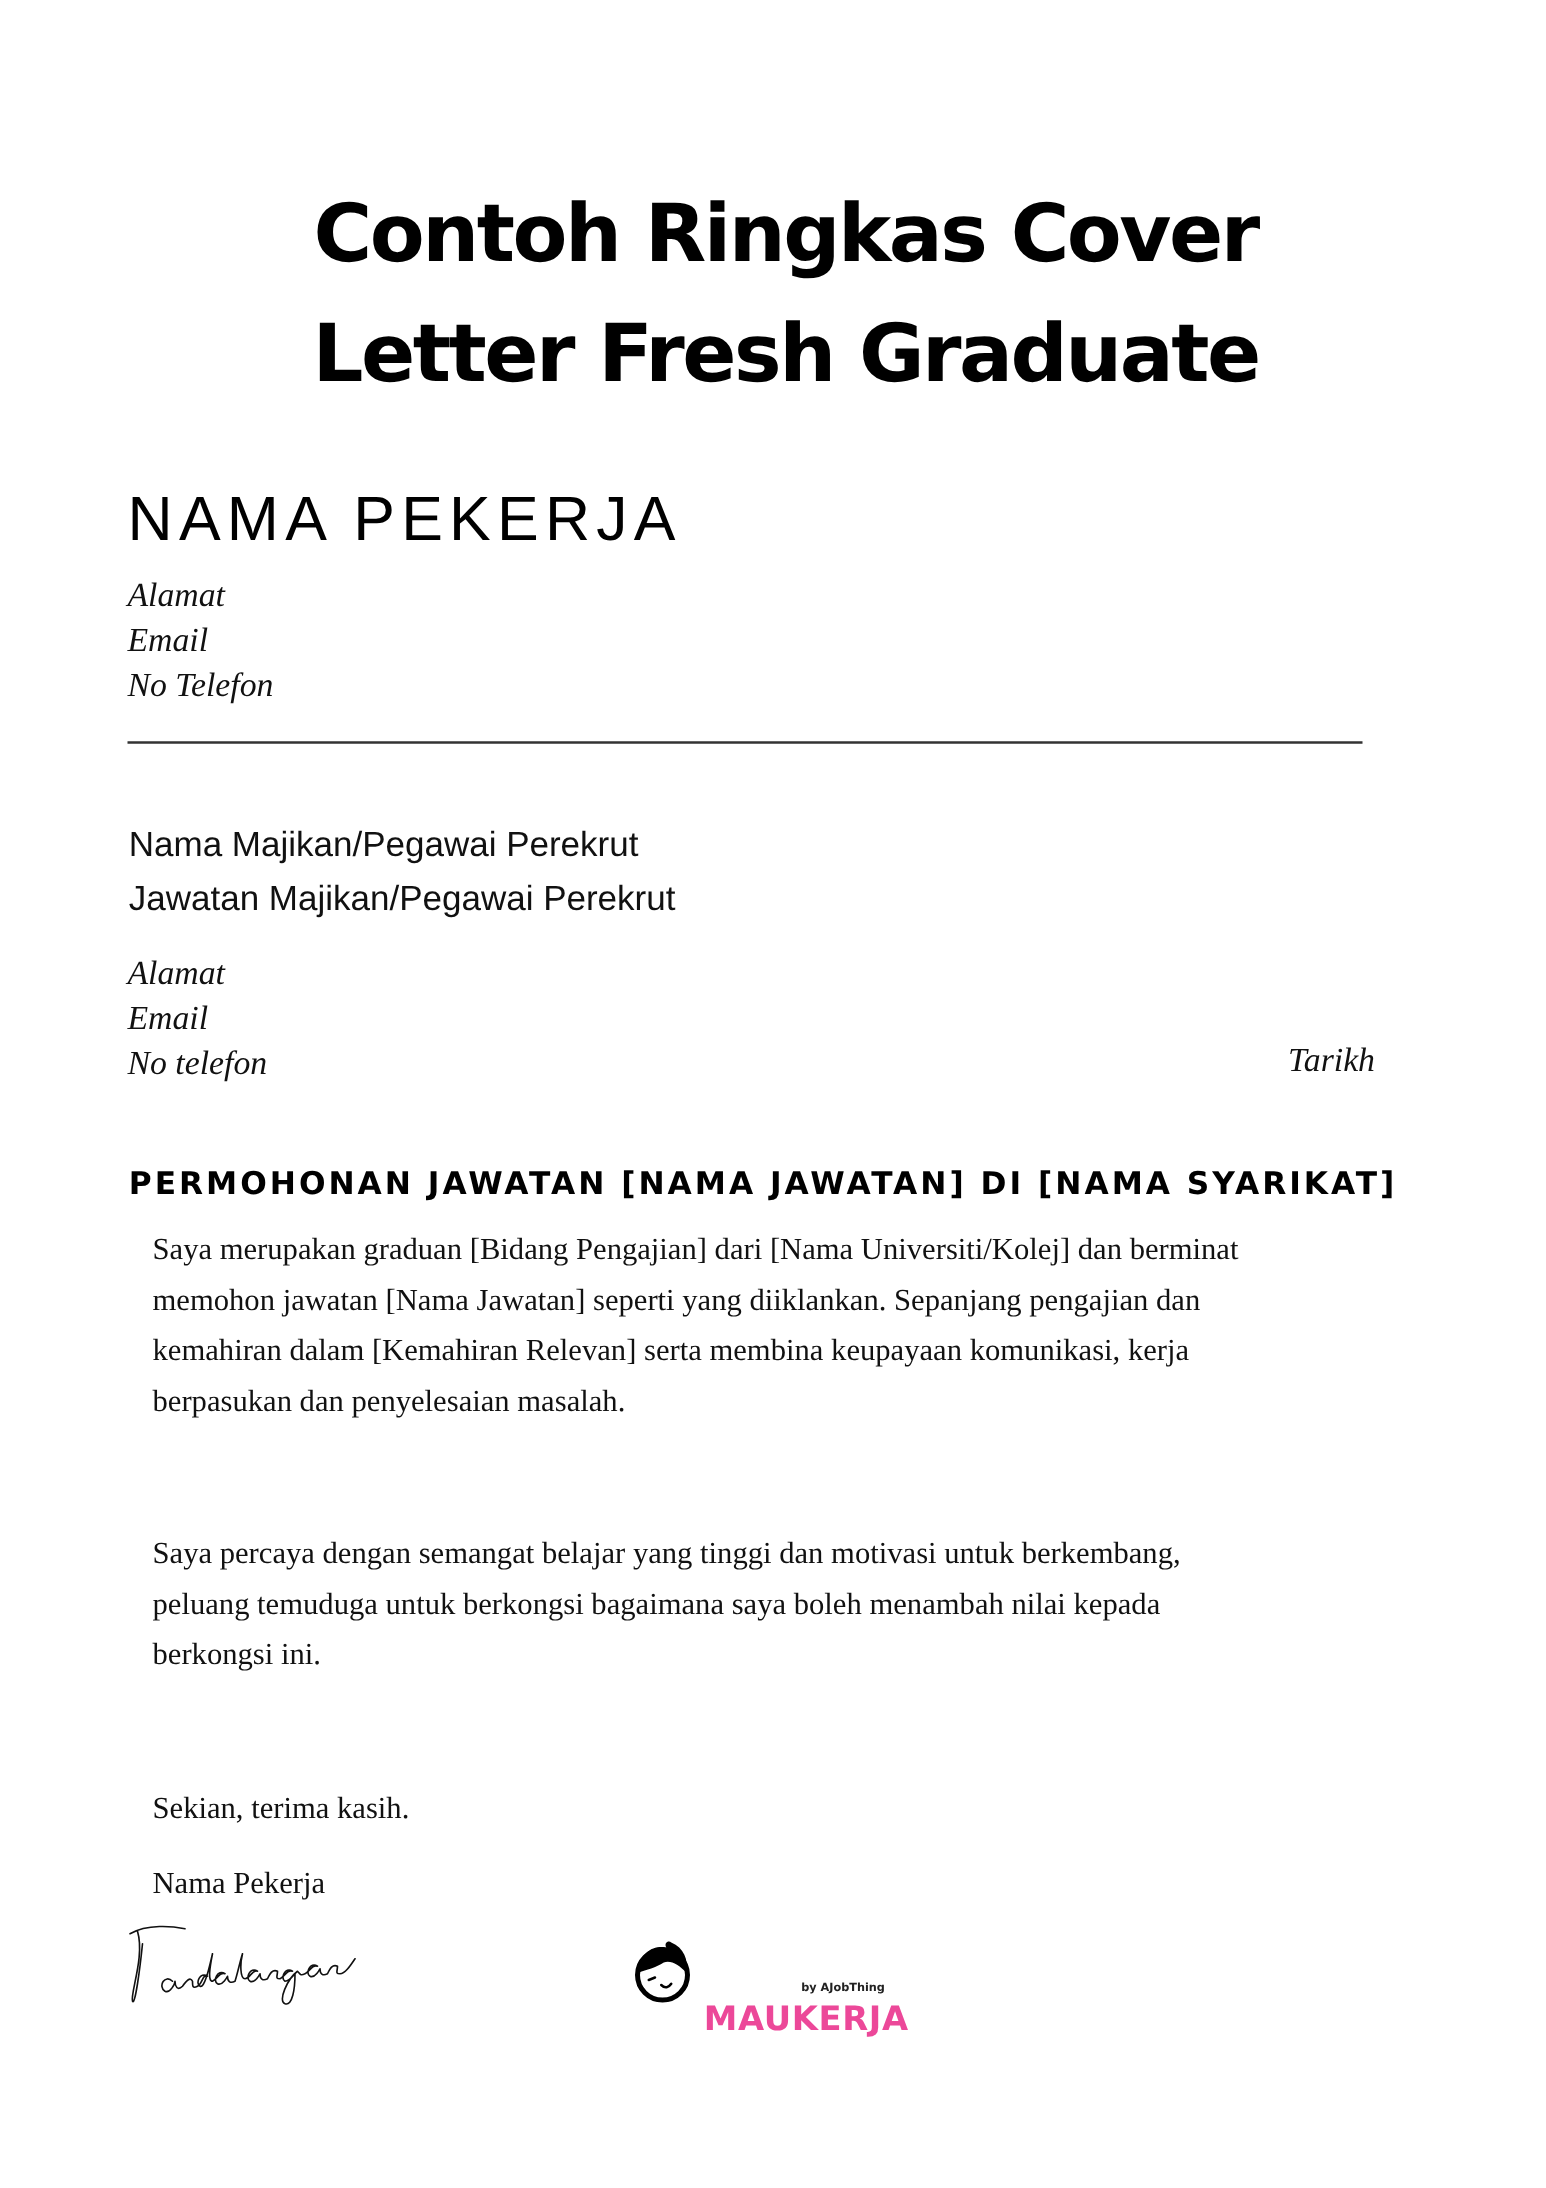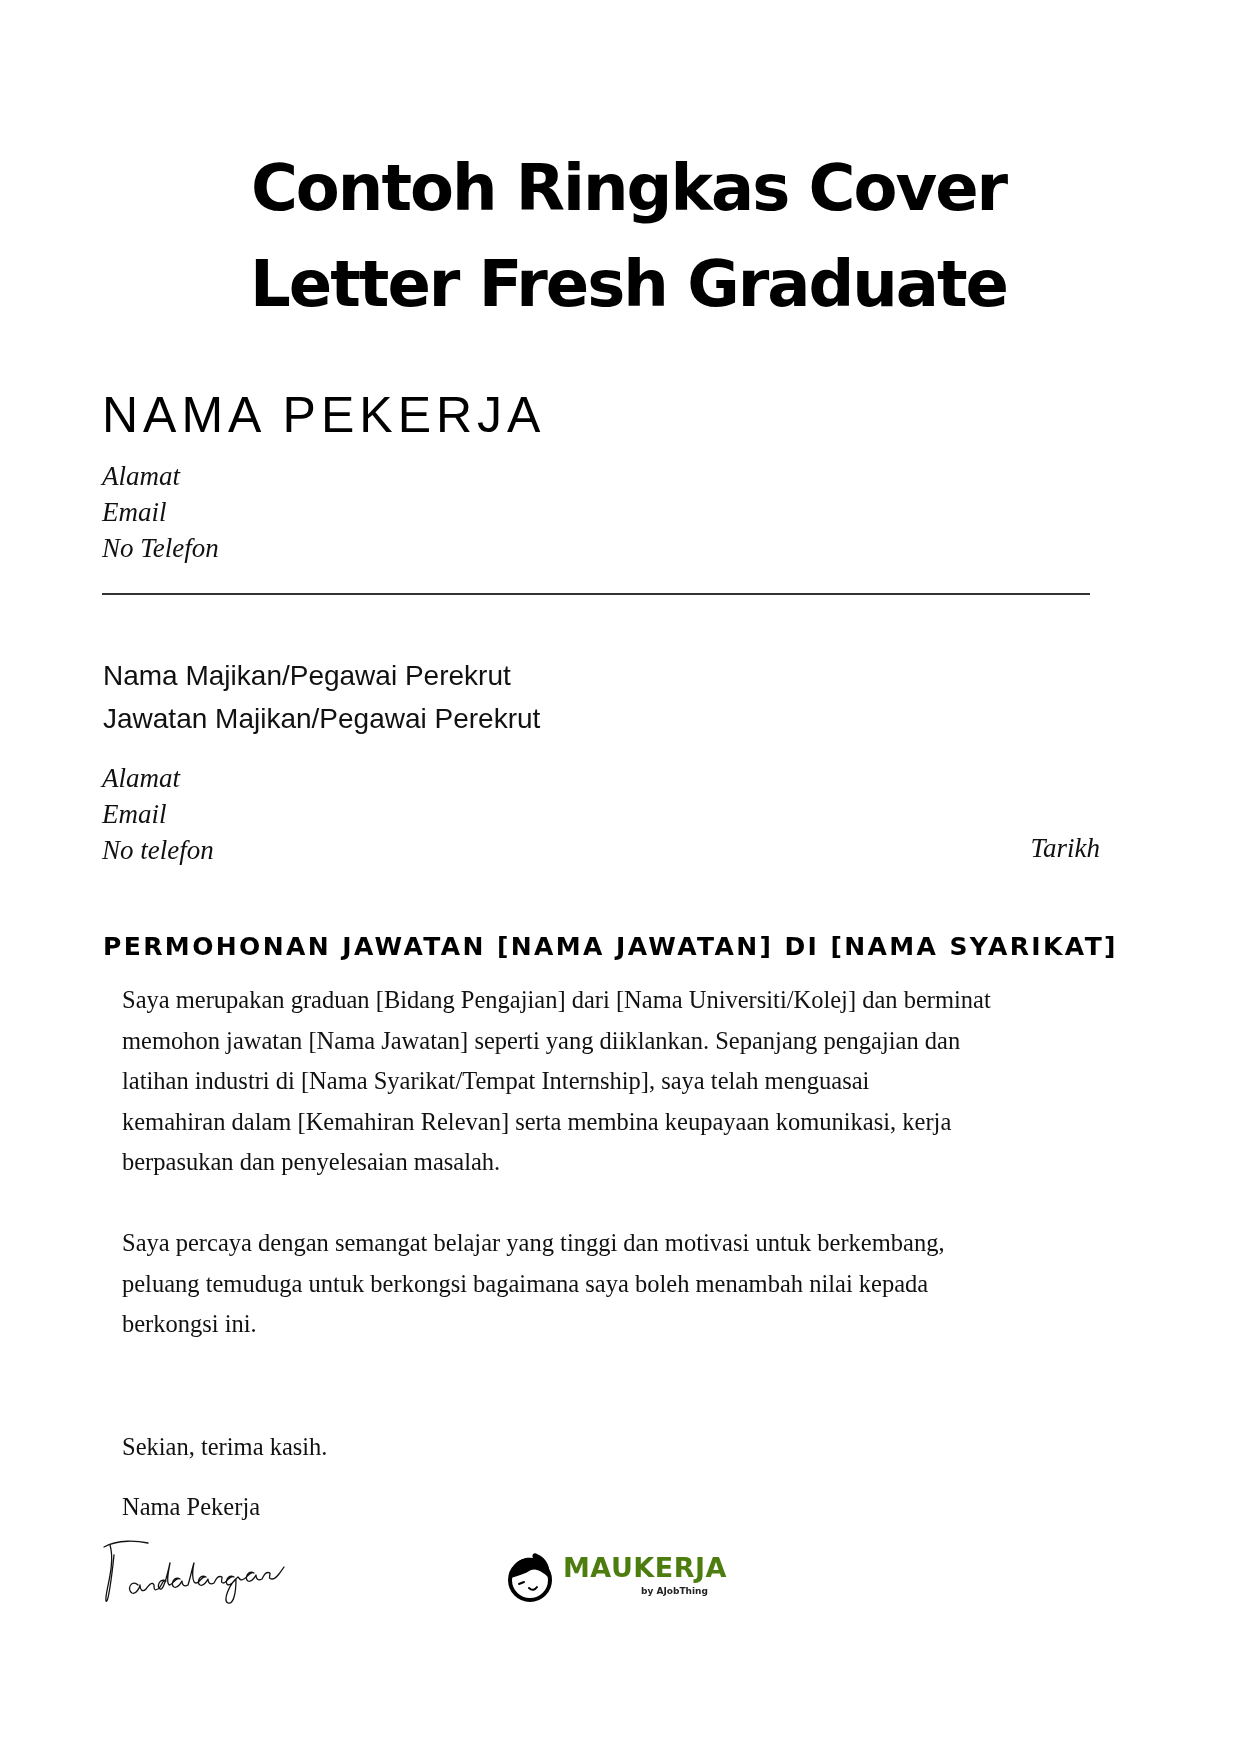--- a/index.html
+++ b/index.html
@@ -90,7 +90,6 @@
 <div class="abs body-text para1">
   <div class="para-line">Saya merupakan graduan [Bidang Pengajian] dari [Nama Universiti/Kolej] dan berminat</div>
   <div class="para-line">memohon jawatan [Nama Jawatan] seperti yang diiklankan. Sepanjang pengajian dan</div>
-  <div class="para-line">latihan industri di [Nama Syarikat/Tempat Internship], saya telah menguasai</div>
   <div class="para-line">kemahiran dalam [Kemahiran Relevan] serta membina keupayaan komunikasi, kerja</div>
   <div class="para-line">berpasukan dan penyelesaian masalah.</div>
 </div>

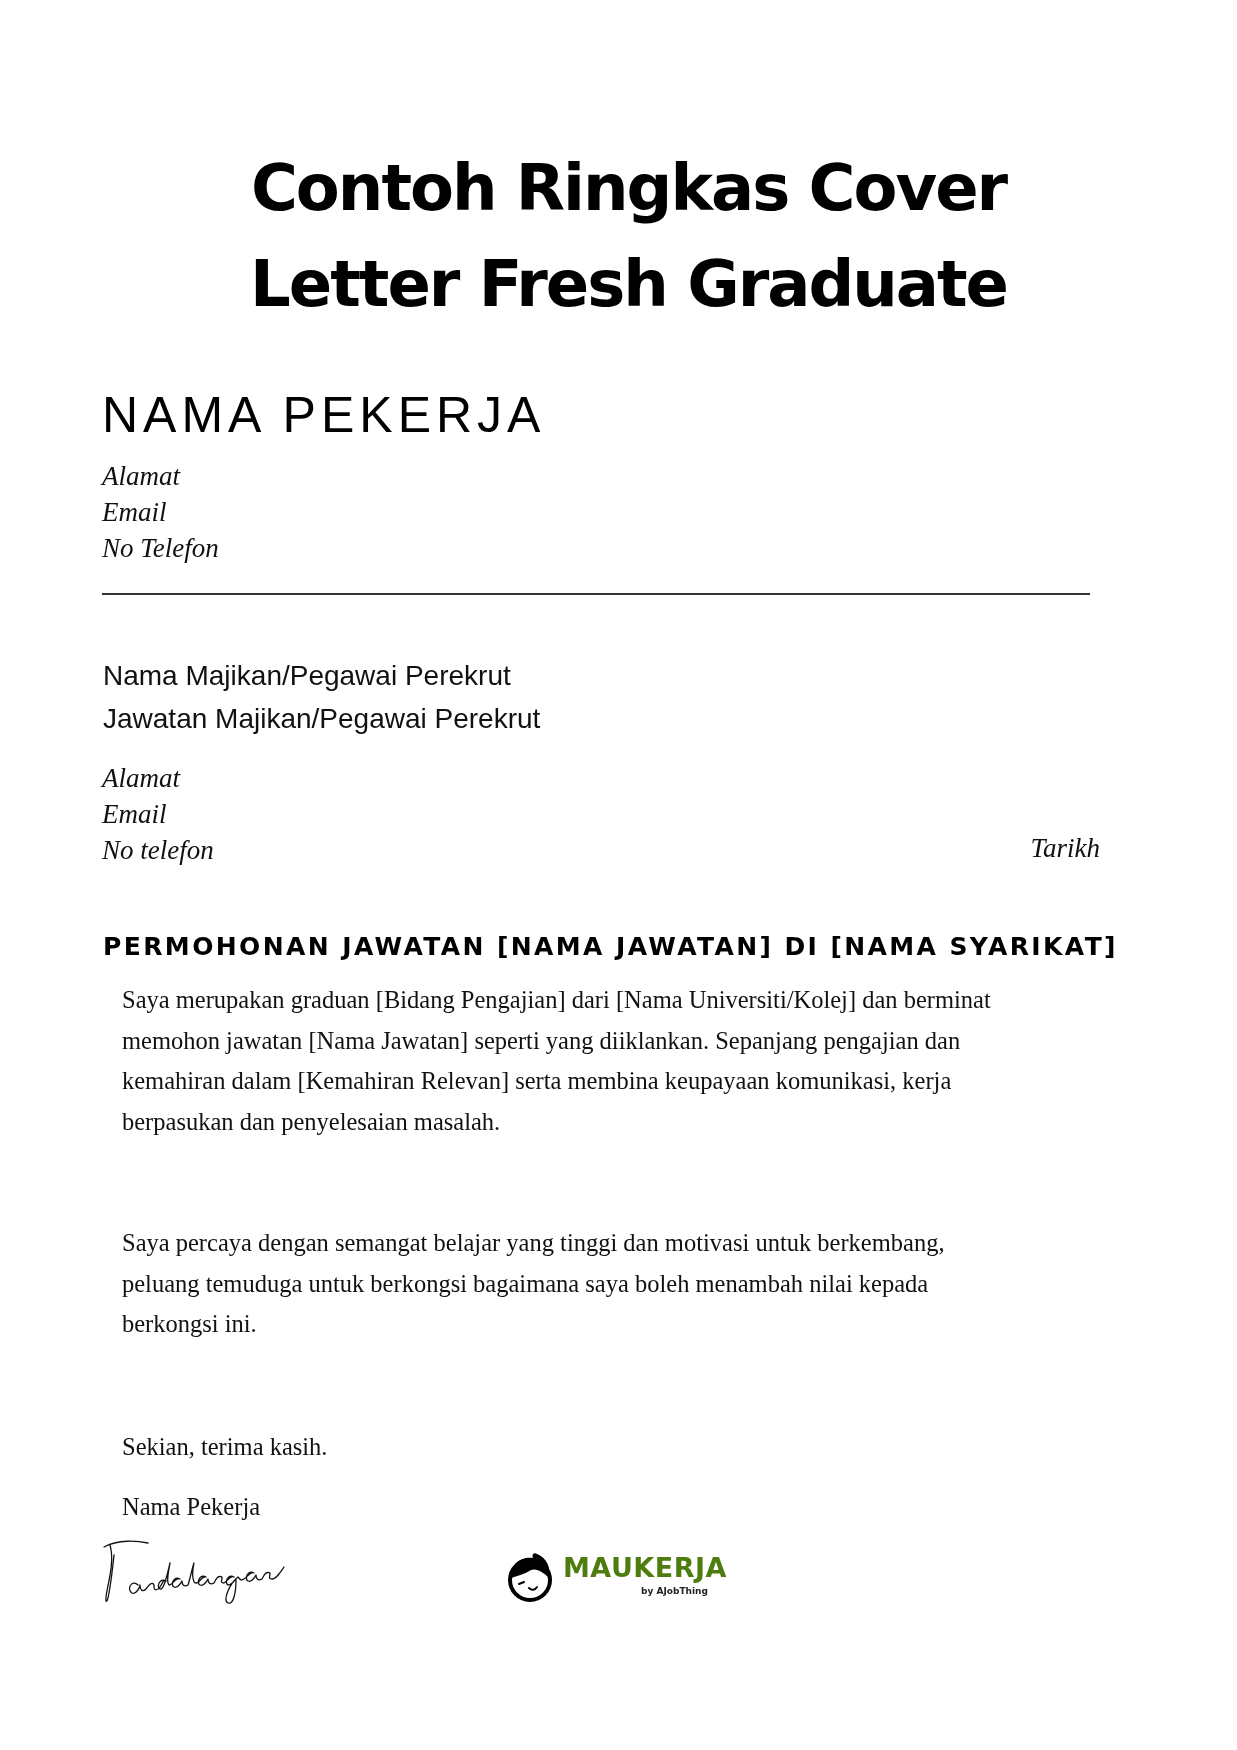--- a/index.html
+++ b/index.html
@@ -128,7 +128,7 @@
     <path d="M16 34 l 5 -2" stroke="#000" stroke-width="2" stroke-linecap="round"></path>
     <path d="M26 38 c 3 3 6 2 8 -1" fill="none" stroke="#000" stroke-width="2" stroke-linecap="round"></path>
   </svg>
-  <div class="logo-text" style="color:#4d7c0f;">MAUKERJA</div>
+  <div class="logo-text" style="color:#ec4899;margin-top:48px;">MAUKERJA</div>
   <div class="logo-sub">by AJobThing</div>
 </div>
 

